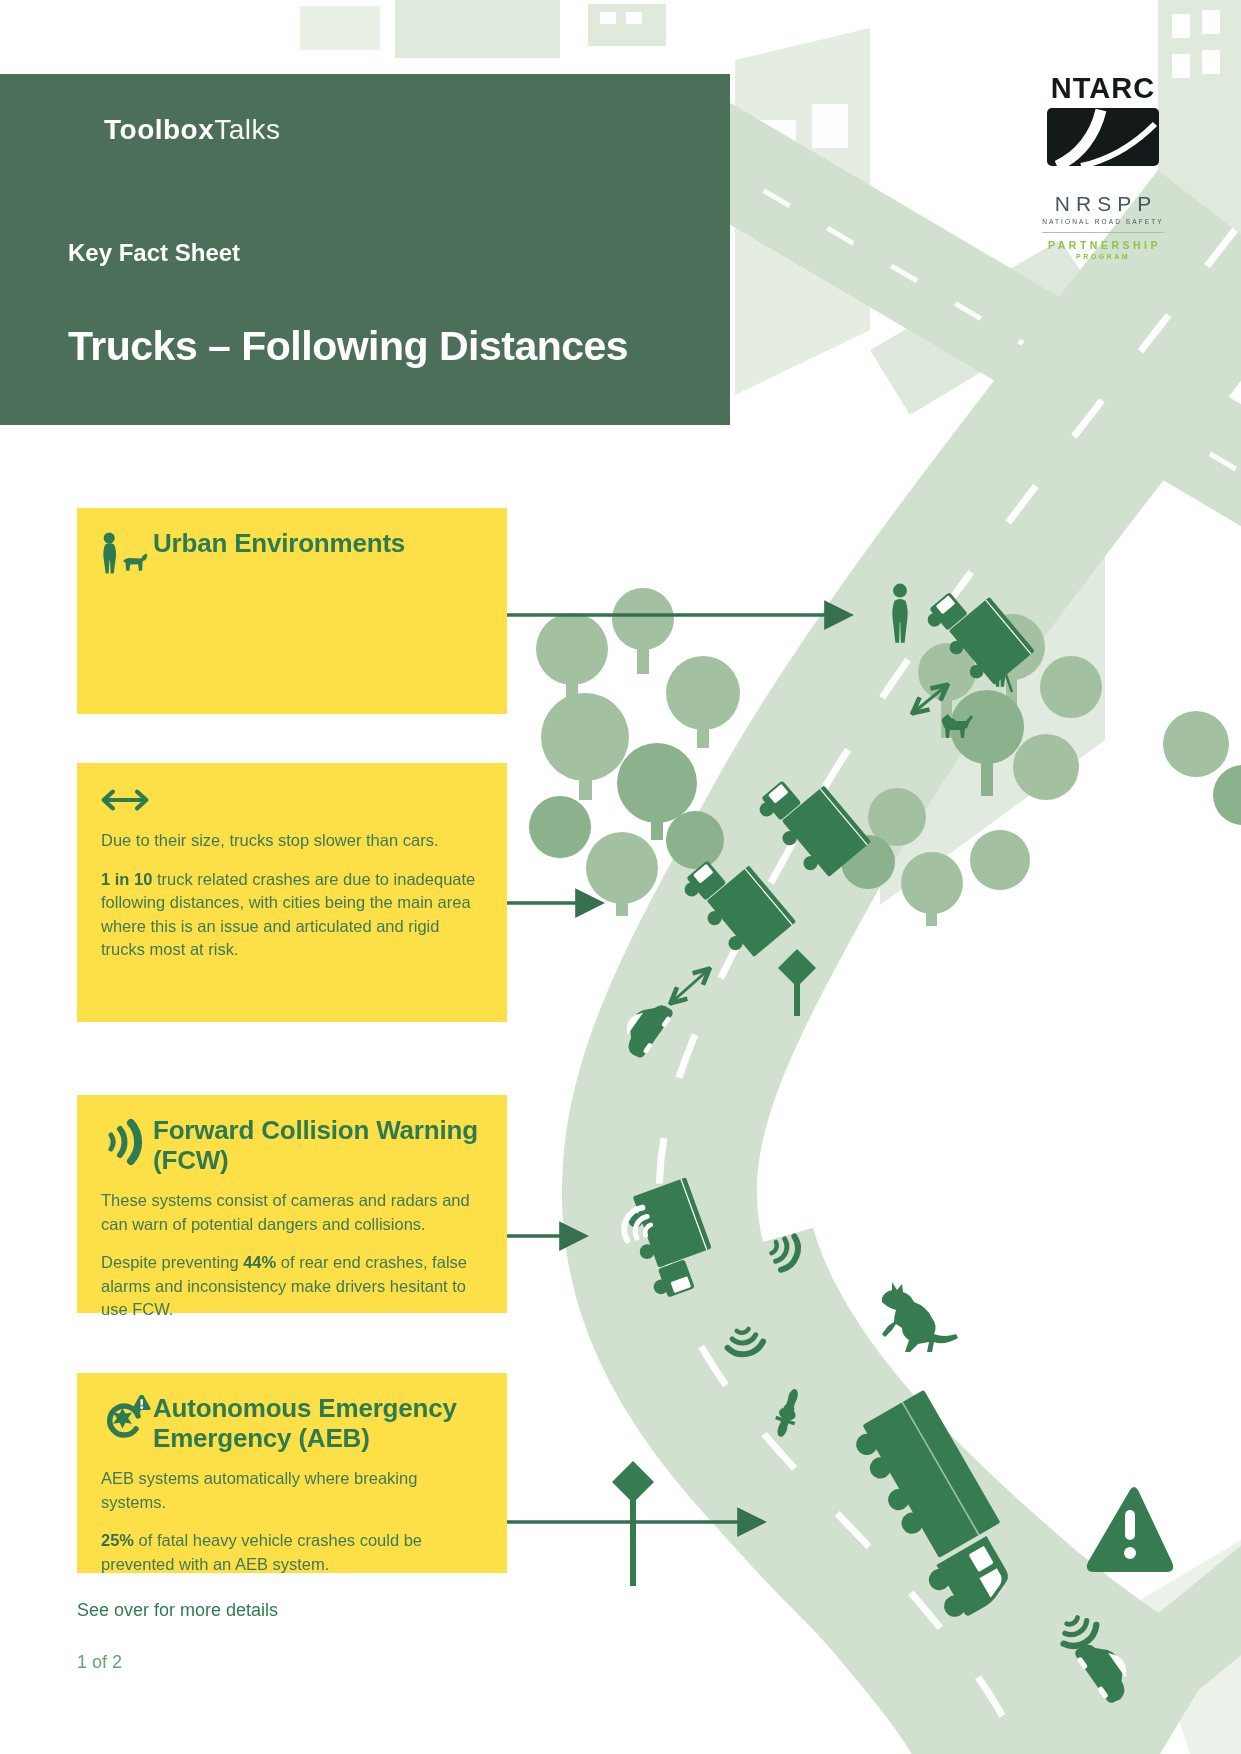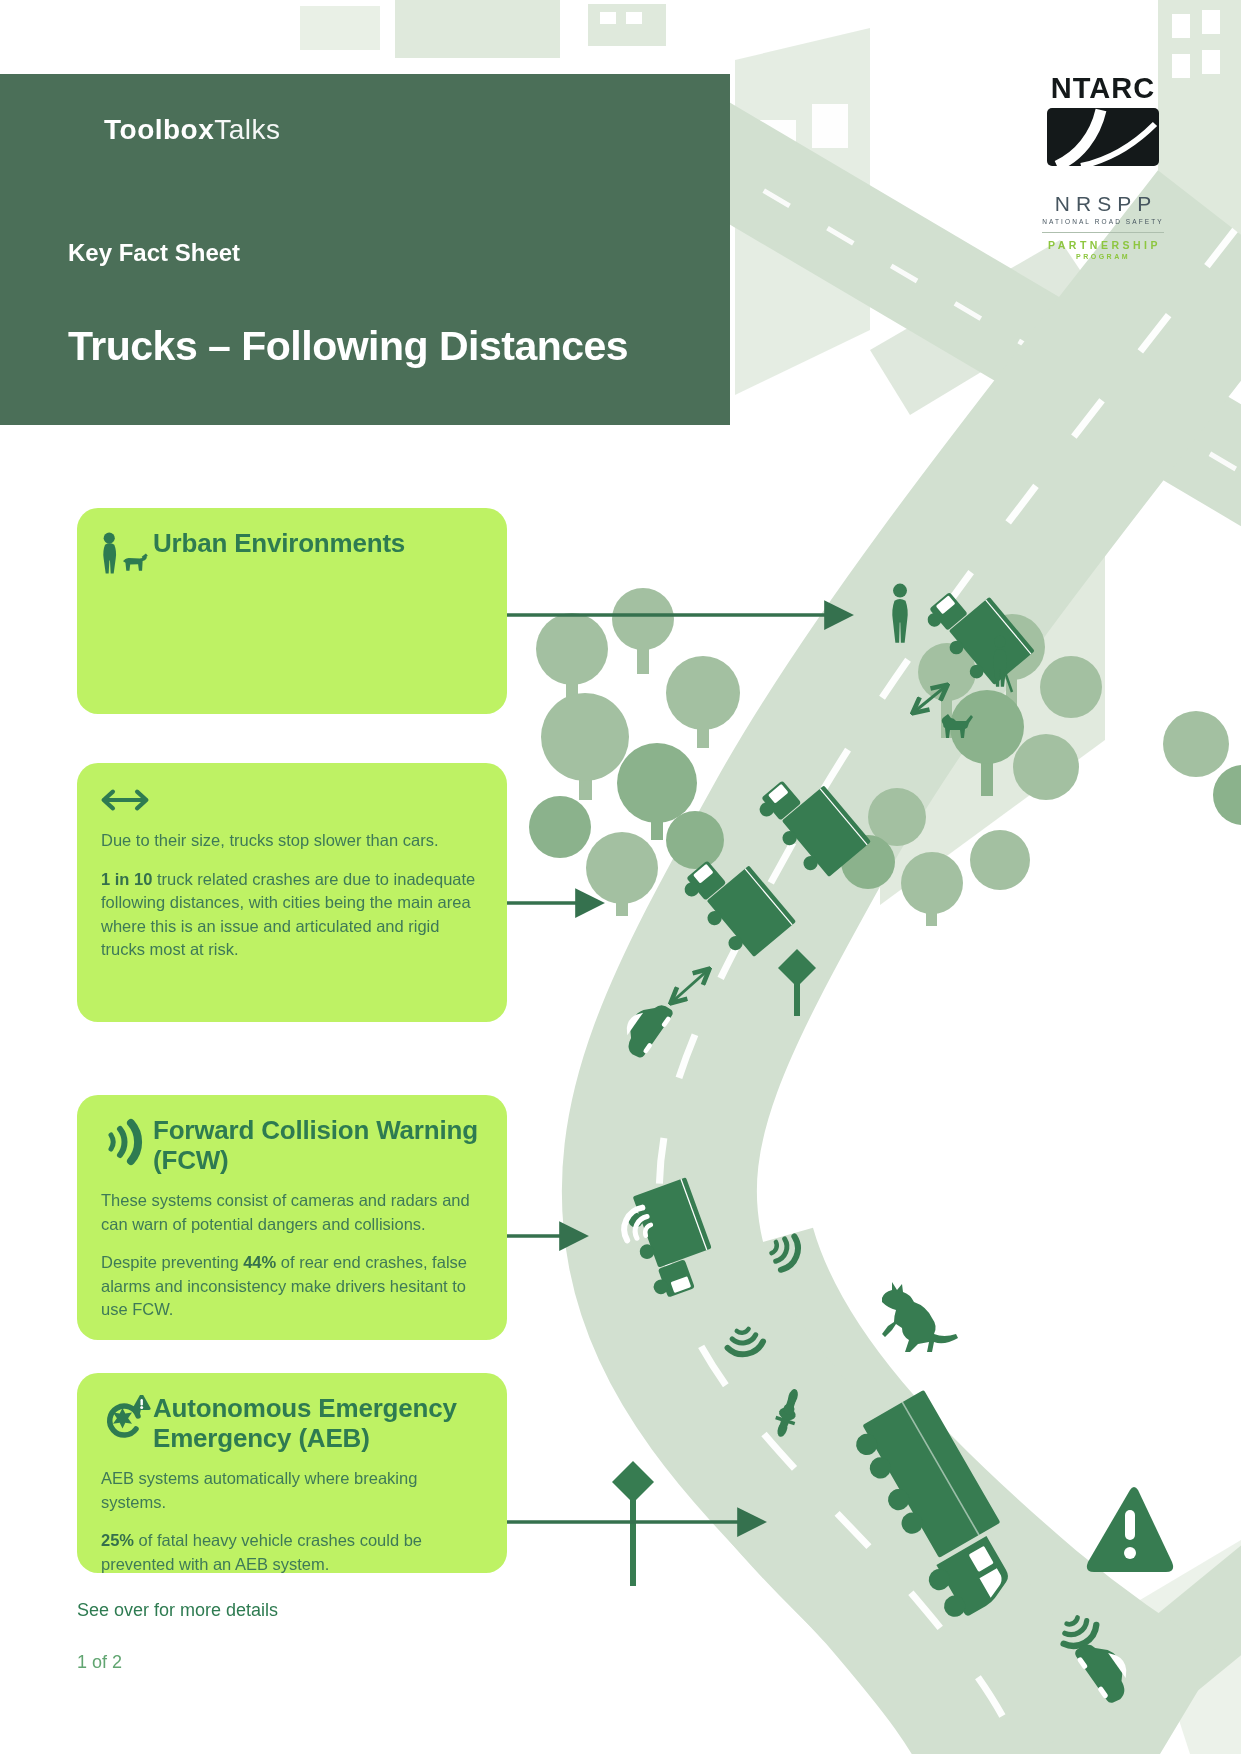--- a/index.html
+++ b/index.html
@@ -29,7 +29,7 @@
   .nrspp-prog{font-size:7px;font-weight:700;color:#8dc63f;letter-spacing:2.5px;margin-top:2px;}
 
   
-  .fact-box{position:absolute;left:77px;width:430px;background:#bef264;z-index:2;box-sizing:border-box;padding:20px 20px 0 20px;border-radius:21px;}
+  .fact-box{position:absolute;left:77px;width:430px;background:#fde047;z-index:2;box-sizing:border-box;padding:20px 20px 0 20px;}
   .box-0{top:508px;height:206px;}
   .box-1{top:763px;height:259px;}
   .box-2{top:1095px;height:245px;}

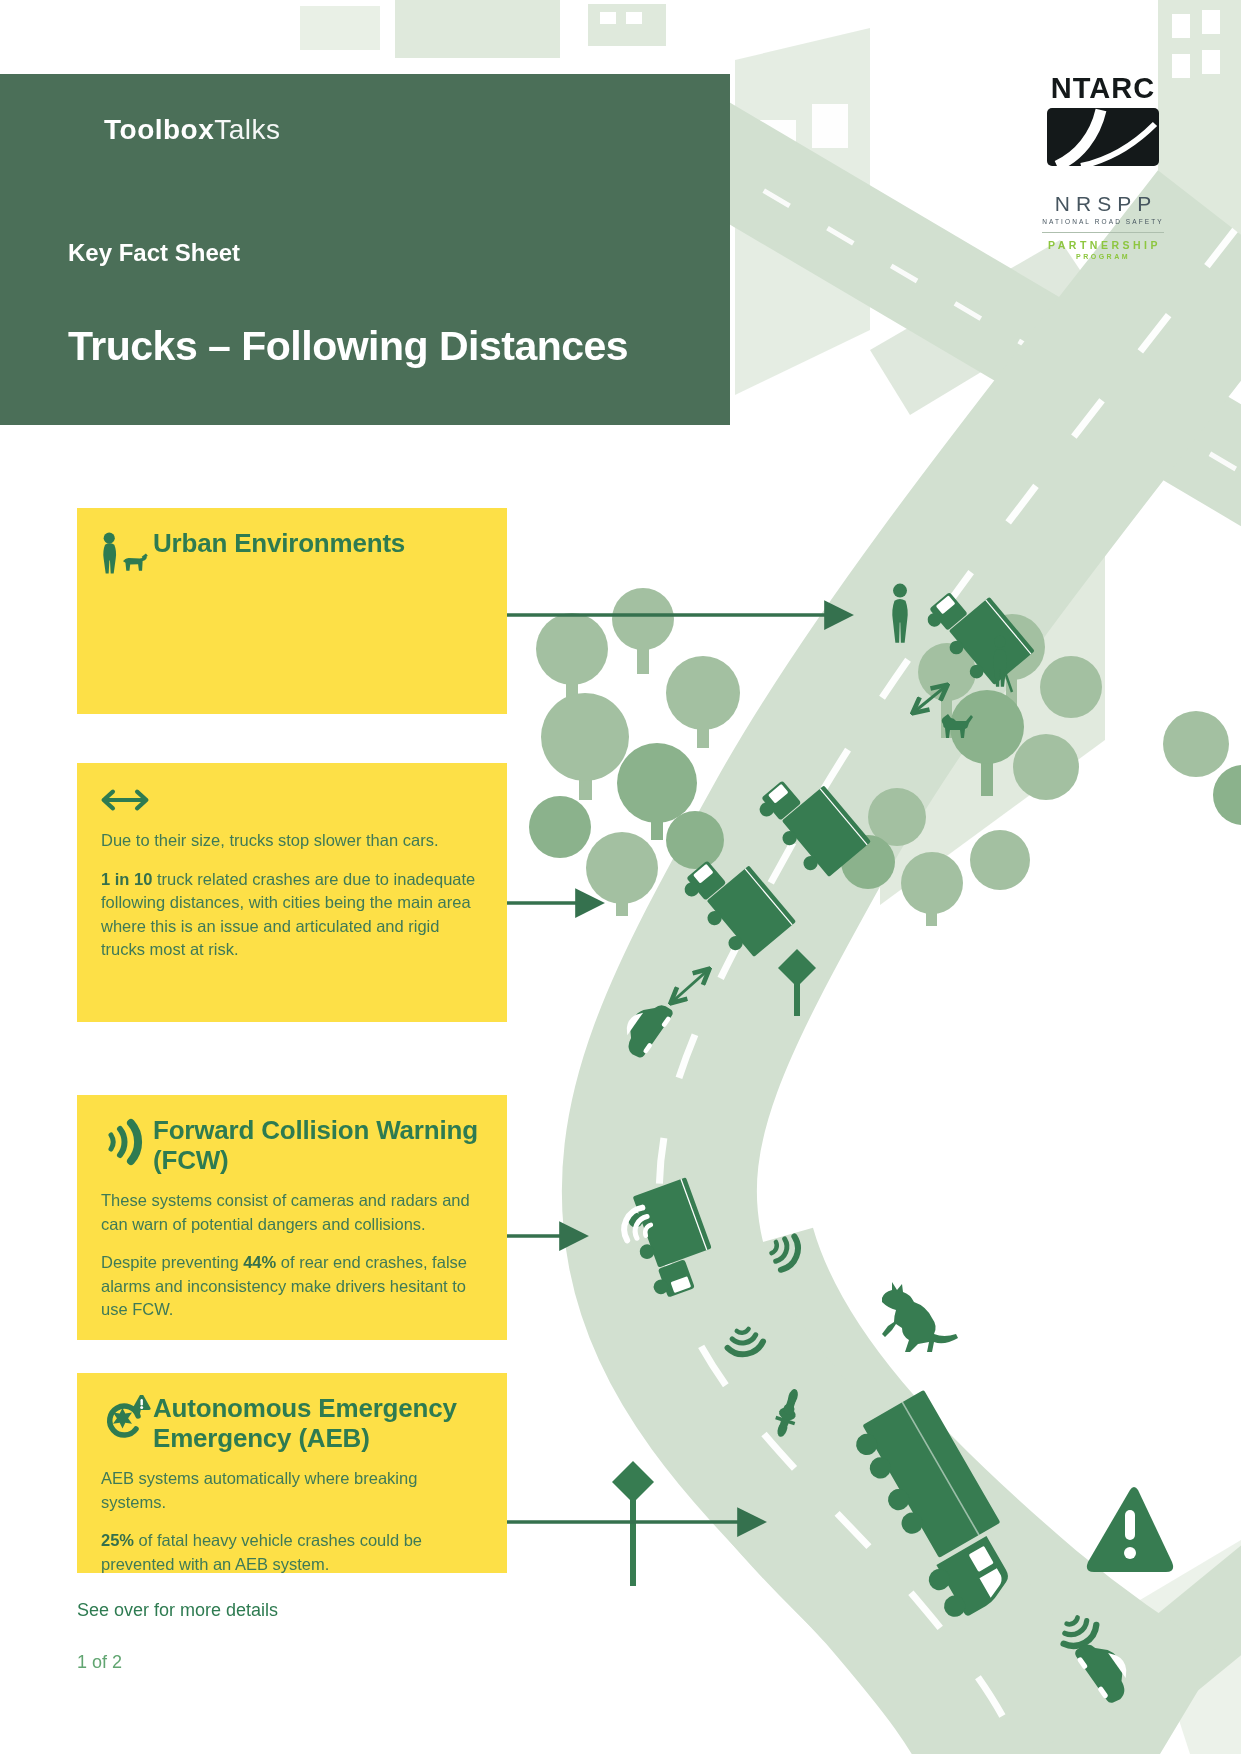--- a/index.html
+++ b/index.html
@@ -32,7 +32,7 @@
   .fact-box{position:absolute;left:77px;width:430px;background:#fde047;z-index:2;box-sizing:border-box;padding:20px 20px 0 20px;}
   .box-0{top:508px;height:206px;}
   .box-1{top:763px;height:259px;}
-  .box-2{top:1095px;height:245px;}
+  .box-2{top:1095px;height:218px;}
   .box-3{top:1373px;height:200px;}
   .box-head{display:flex;align-items:flex-start;margin-bottom:14px;}
   .box-icon{flex:0 0 56px;display:flex;justify-content:center;margin-top:2px;}

